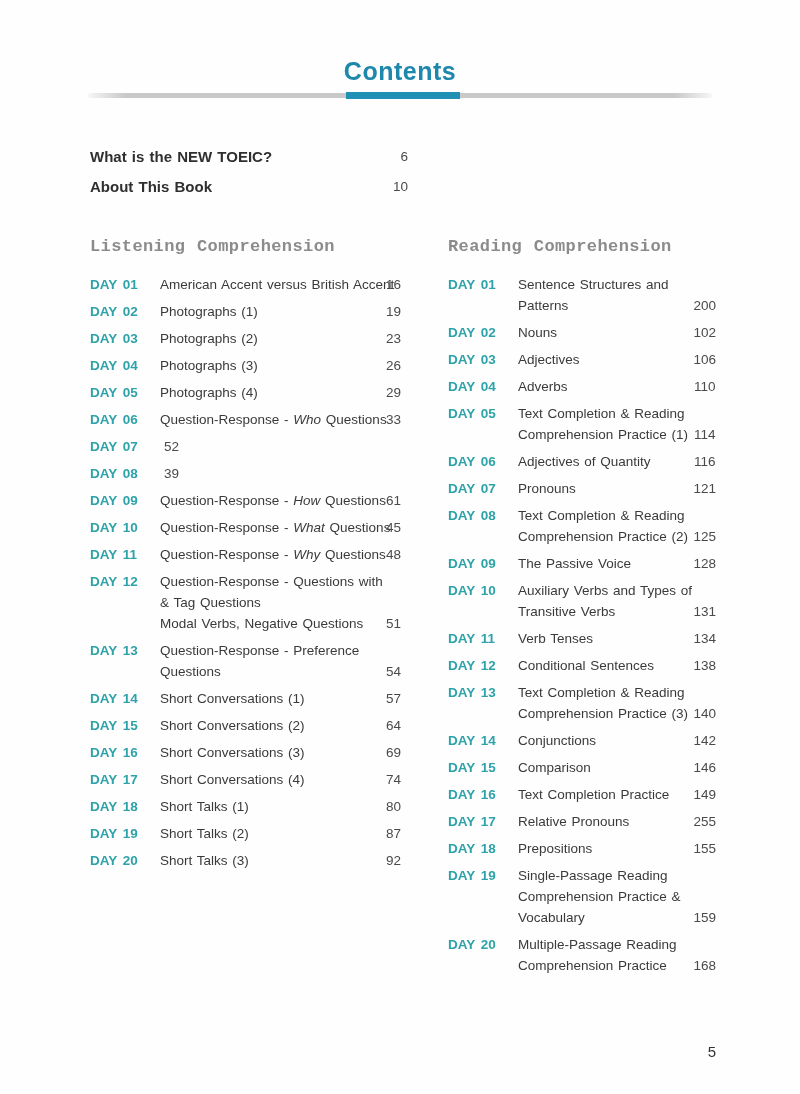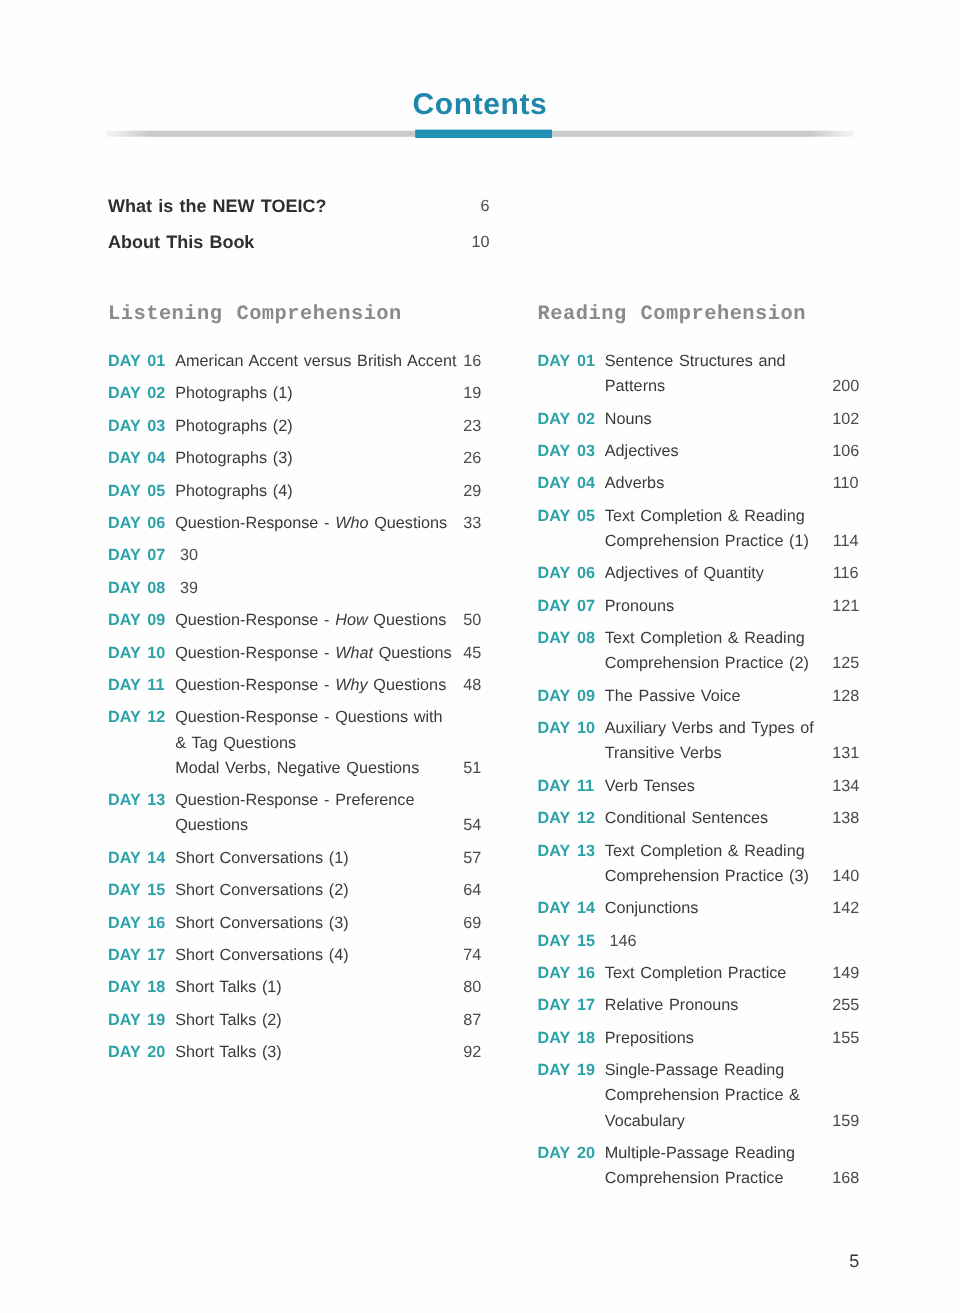--- a/index.html
+++ b/index.html
@@ -23,7 +23,7 @@
   .page{position:absolute;inset:0;}
 
   
-  .header{padding-top:74px;}
+  .header{padding-top:58px;}
   .title{
     text-align:center;
     font-size:25px;

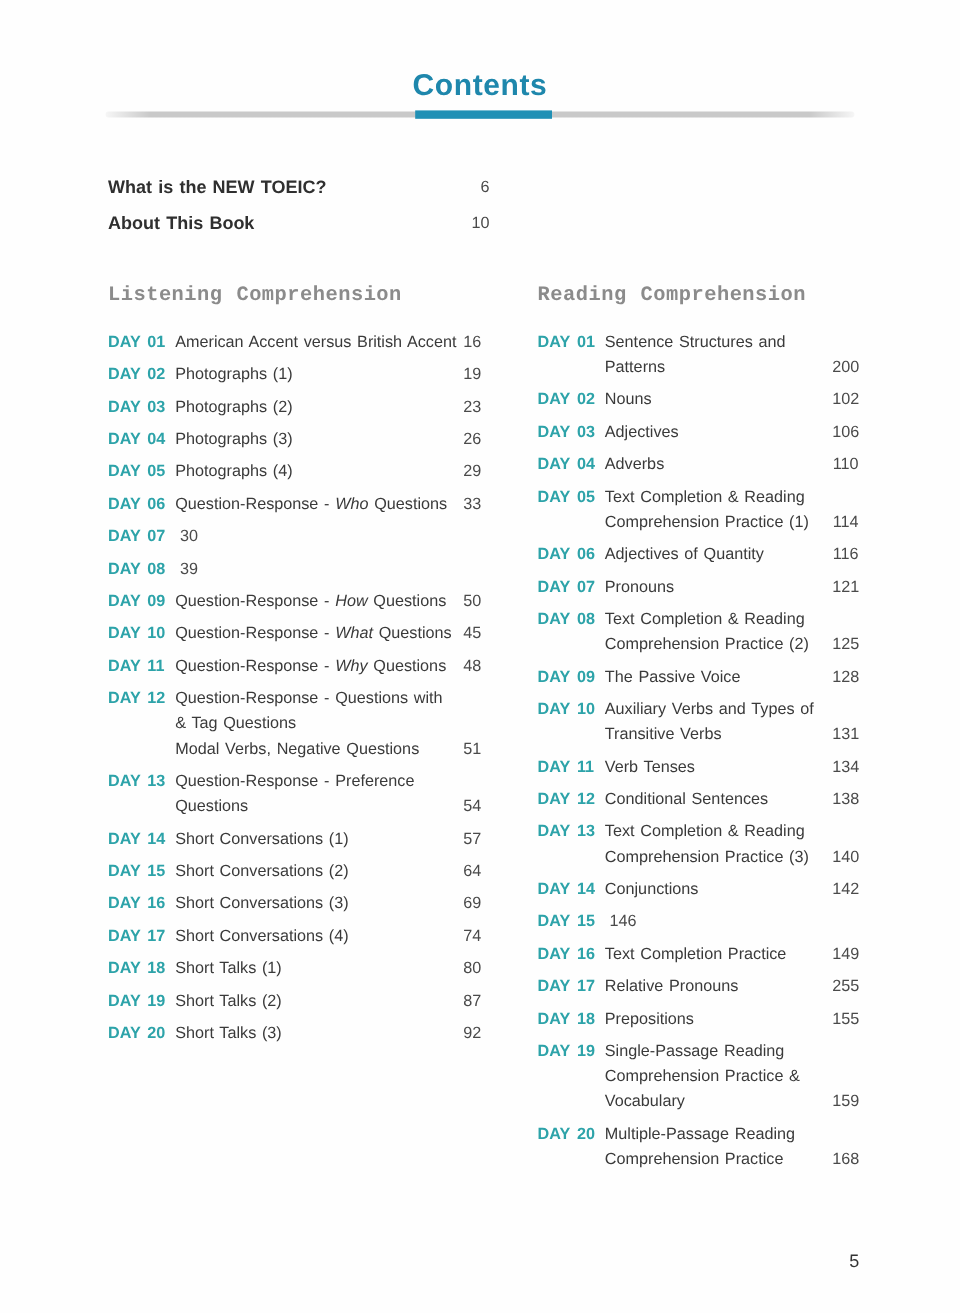--- a/index.html
+++ b/index.html
@@ -55,7 +55,7 @@
   .fm-row{
     display:flex;
     justify-content:space-between;
-    align-items:flex-start;
+    align-items:center;
     font-size:15px;
     font-weight:bold;
     color:#2f2f2f;

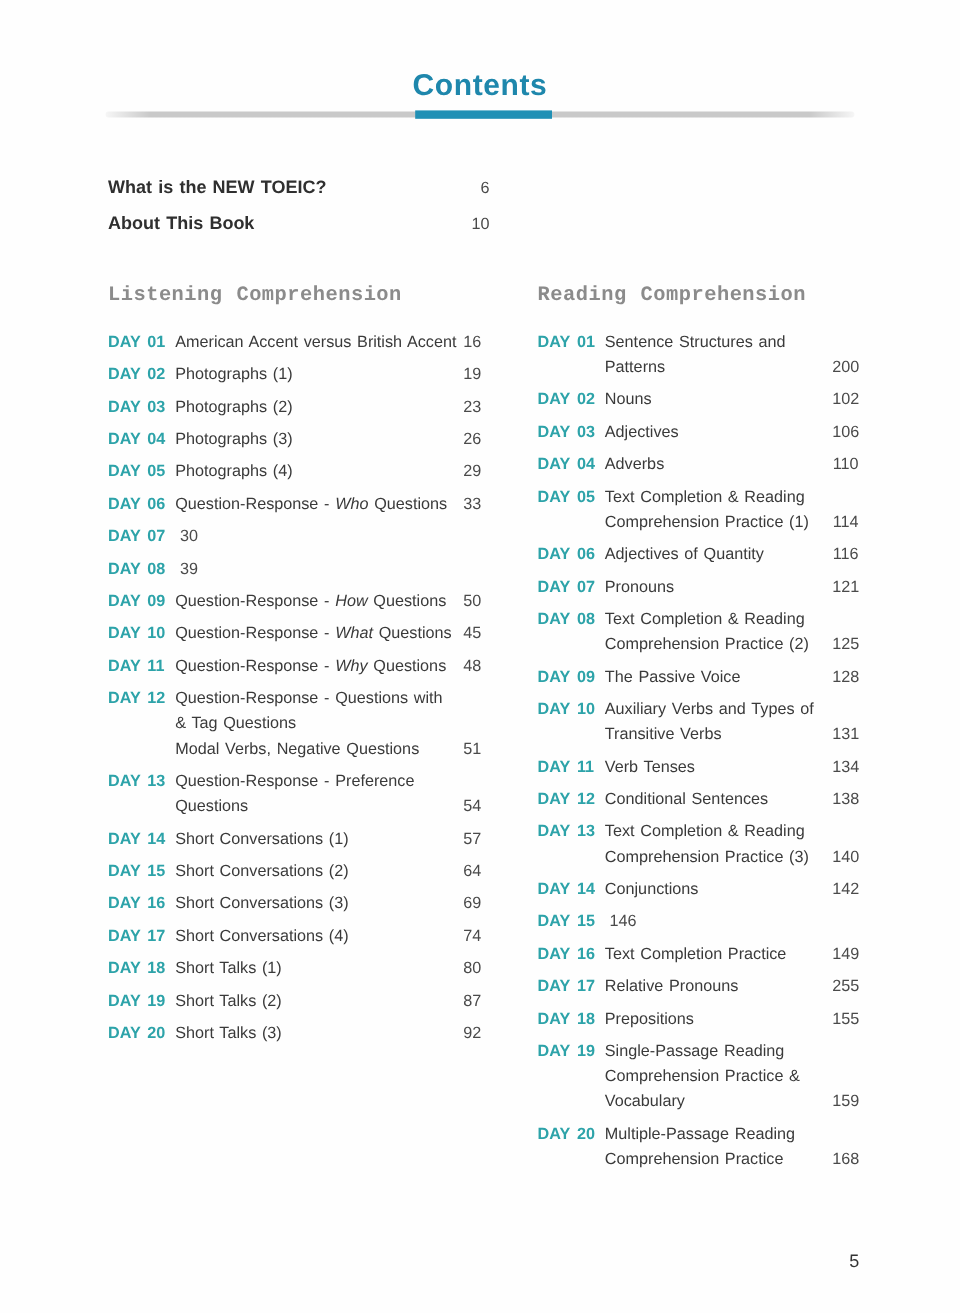--- a/index.html
+++ b/index.html
@@ -91,6 +91,7 @@
     margin-bottom:6px;
     font-size:13.5px;
     line-height:21px;
+    gap:14px;
   }
   .entry .day{
     color:var(--day-teal);

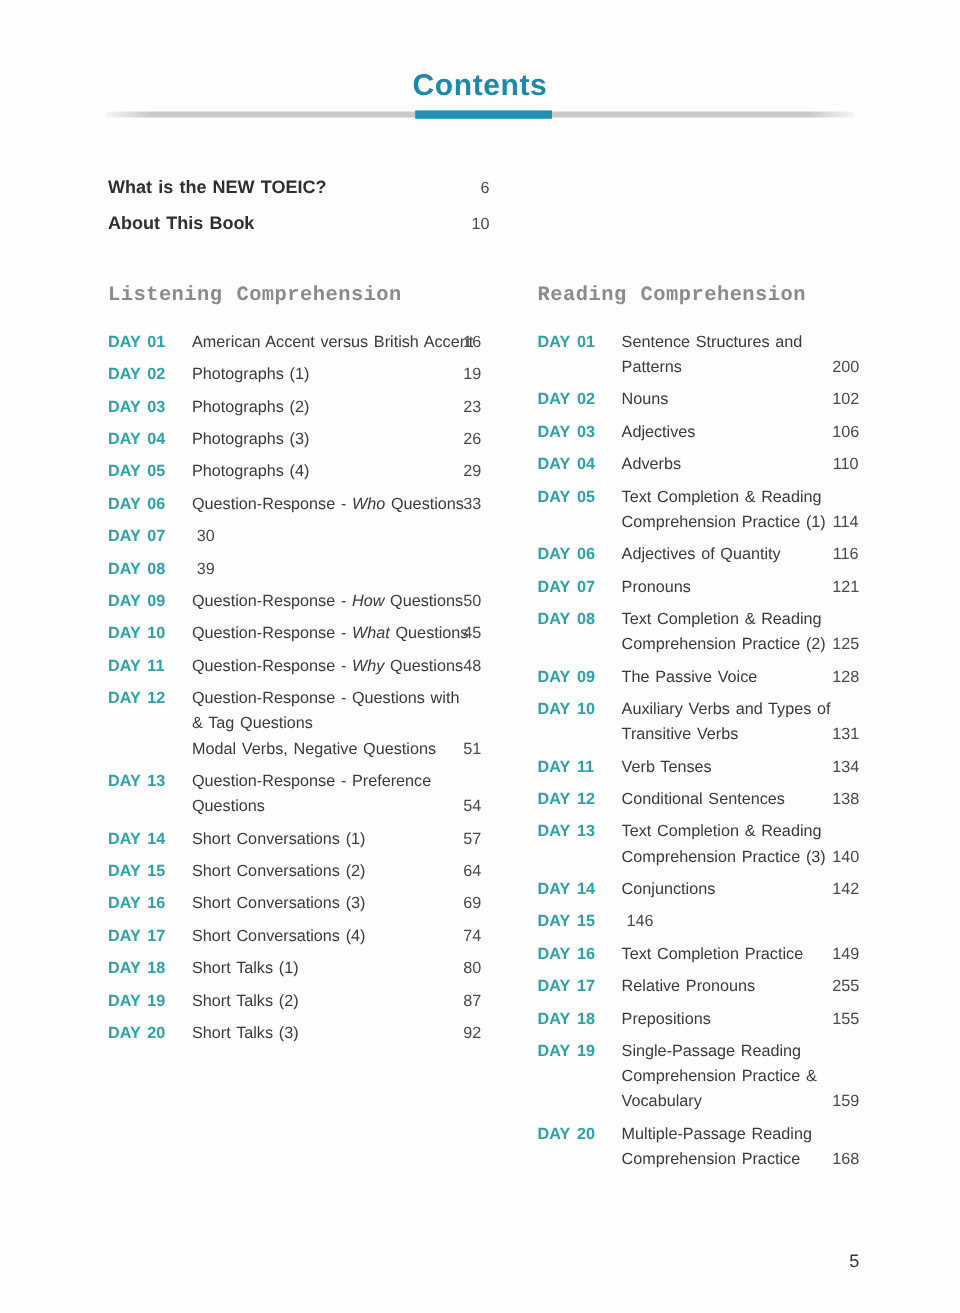--- a/index.html
+++ b/index.html
@@ -196,7 +196,7 @@
           </div>
           <div class="entry">
             <span class="day">DAY 07</span>
-            <span class="pg">30</span>
+            <span class="pg">52</span>
           </div>
           <div class="entry">
             <span class="day">DAY 08</span>

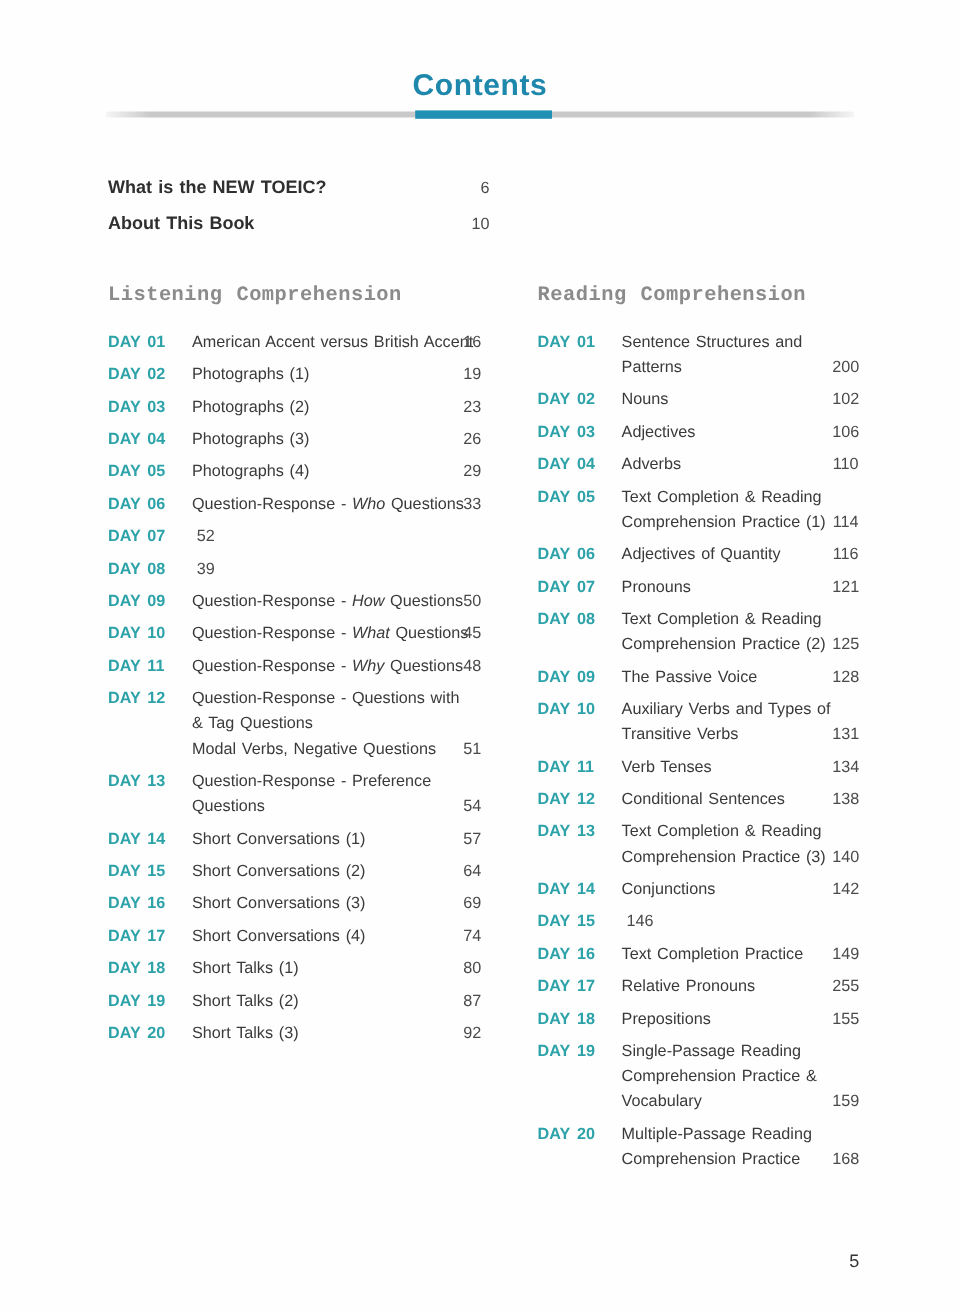--- a/index.html
+++ b/index.html
@@ -207,7 +207,7 @@
             <span class="lines">
               <span class="line"><span>Question-Response - </span><em>How</em><span> Questions</span></span>
             </span>
-            <span class="pg">50</span>
+            <span class="pg">61</span>
           </div>
           <div class="entry">
             <span class="day">DAY 10</span>

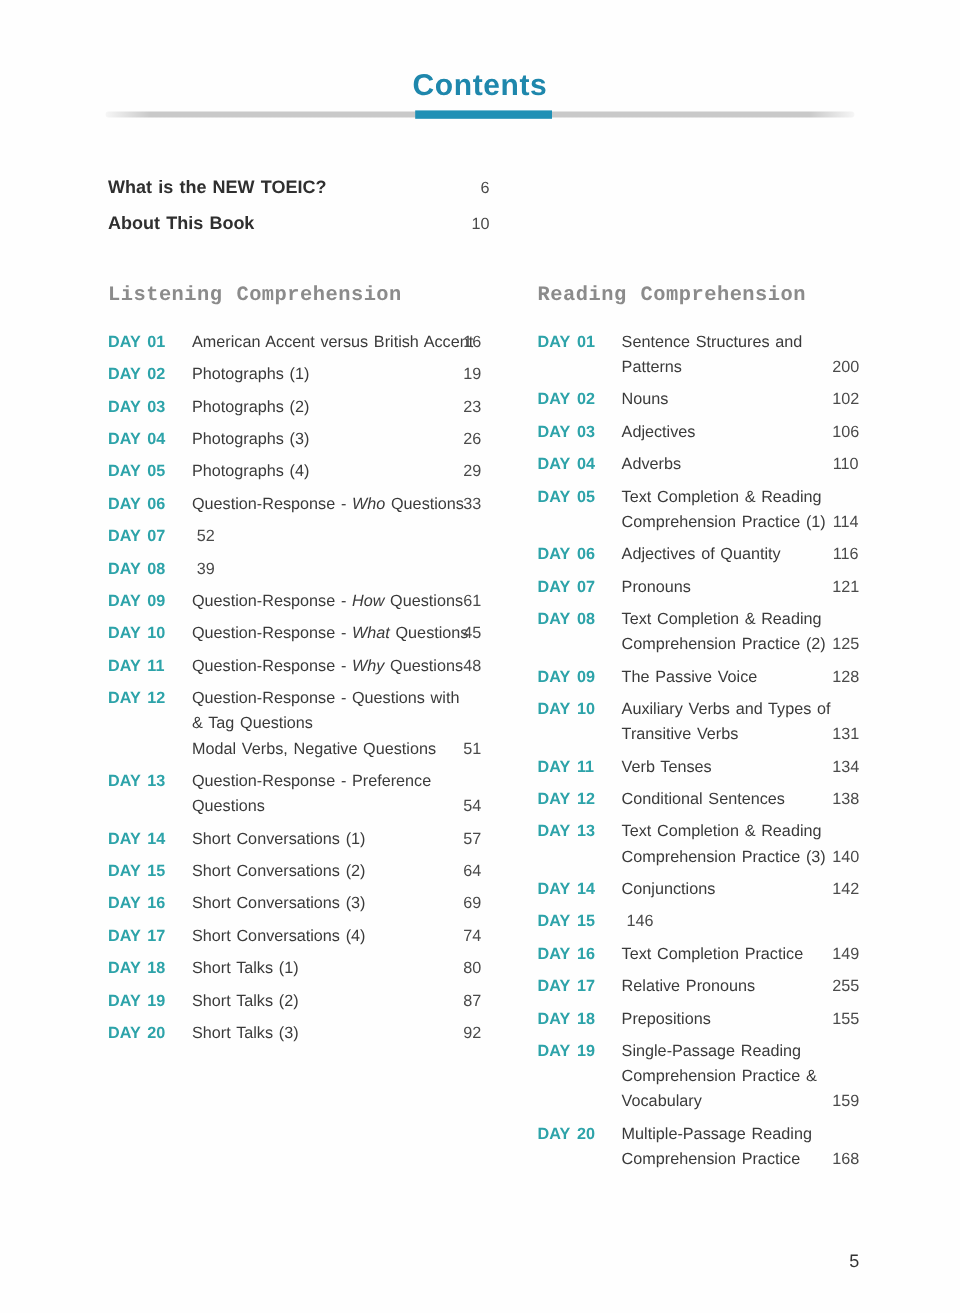--- a/index.html
+++ b/index.html
@@ -399,6 +399,9 @@
           </div>
           <div class="entry">
             <span class="day">DAY 15</span>
+            <span class="lines">
+              <span class="line"><span>Comparison</span></span>
+            </span>
             <span class="pg">146</span>
           </div>
           <div class="entry">

